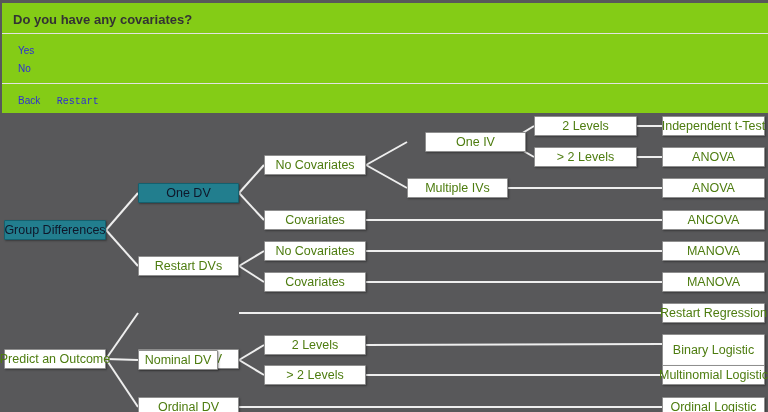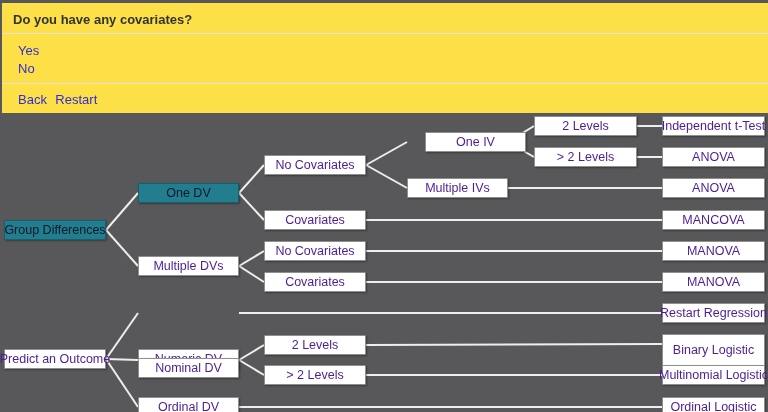--- a/index.html
+++ b/index.html
@@ -13,7 +13,7 @@
   
   .panel{
     position:absolute;left:2px;top:3px;right:0;height:110px;
-    background:#fde047;z-index:5;
+    background:#84cc16;z-index:5;
   }
   .panel h1{
     margin:0;padding:9px 12px 6px 11px;

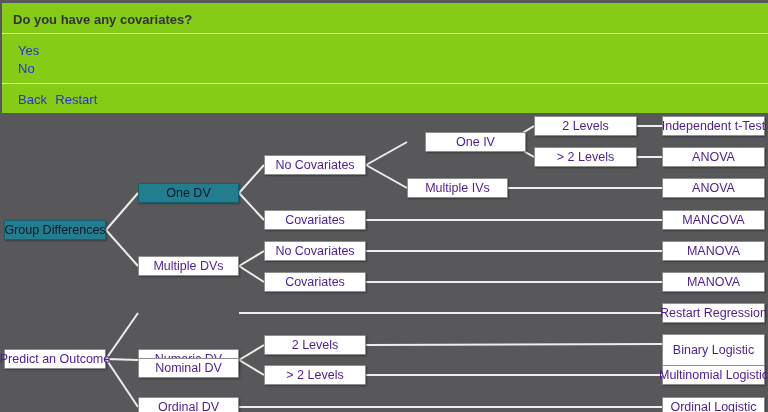--- a/index.html
+++ b/index.html
@@ -22,7 +22,7 @@
   .hr{height:1px;background:#e2e2e2;}
   .answers{padding:7px 0 6px 16px;}
   .answers a{display:block;line-height:15px;padding:2px 0 1px 0;}
-  a.link{color:#2f2ed6;text-decoration:none;font-size:13px;cursor:pointer;}
+  a.link{color:#2f2ed6;text-decoration:none;font-size:10px;cursor:pointer;}
   .nav{padding:6px 0 0 16px;}
   .nav a{display:inline-block;line-height:15px;}
   .nav a + a{margin-left:4px;}

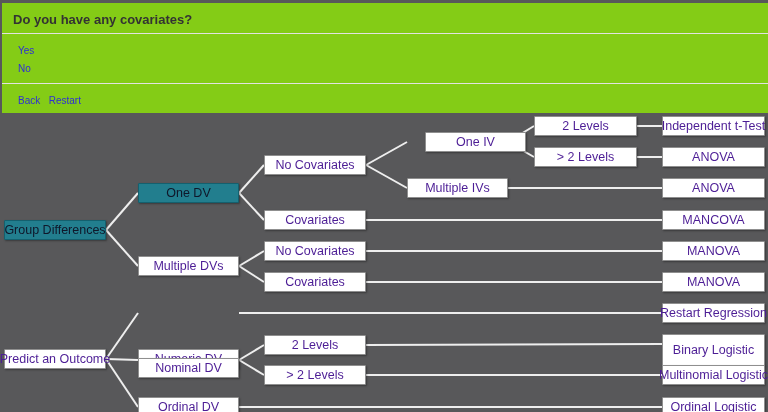--- a/index.html
+++ b/index.html
@@ -25,7 +25,7 @@
   a.link{color:#2f2ed6;text-decoration:none;font-size:10px;cursor:pointer;}
   .nav{padding:6px 0 0 16px;}
   .nav a{display:inline-block;line-height:15px;}
-  .nav a + a{margin-left:4px;}
+  .nav a + a{margin-left:12px;font-family:Liberation Mono, monospace;}
 
   
   .canvas{position:absolute;inset:0;z-index:1;}

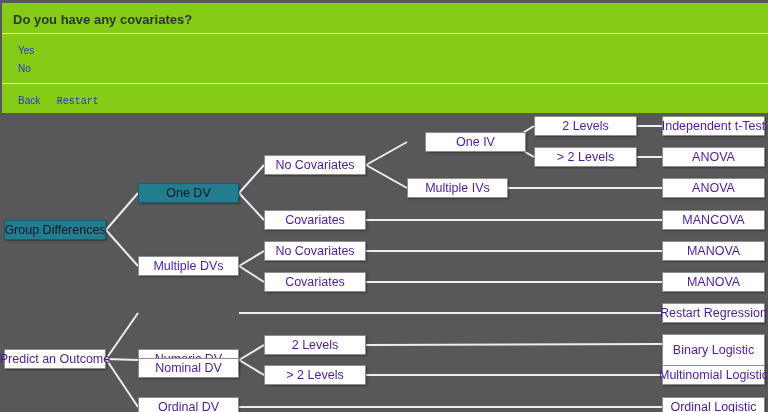--- a/index.html
+++ b/index.html
@@ -33,7 +33,7 @@
   .node{
     position:absolute;box-sizing:border-box;
     background:#ffffff;border:1px solid #8f8f8f;
-    color:#4c1d95;font-size:12.5px;text-align:center;
+    color:#4d7c0f;font-size:12.5px;text-align:center;
     line-height:18px;padding-top:0;
     display:flex;align-items:center;justify-content:center;
     box-shadow:1px 1px 2px rgba(0,0,0,0.35);

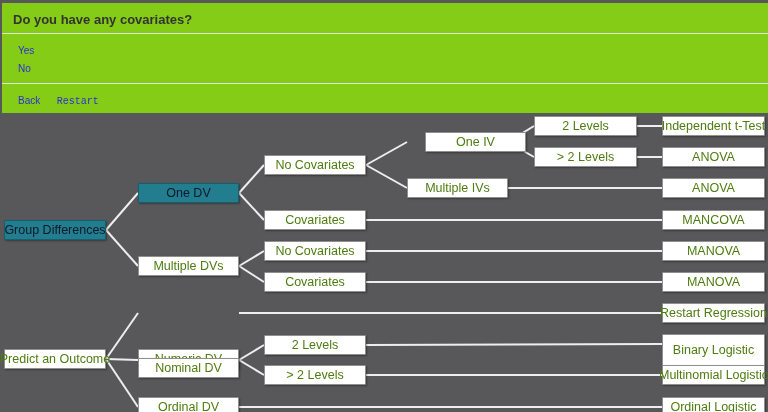--- a/index.html
+++ b/index.html
@@ -98,7 +98,7 @@
         <div class="node" style="left: 662px; top: 116px; width: 103px; height: 20px;">Independent t-Test</div>
         <div class="node" style="left: 662px; top: 147px; width: 103px; height: 20px;">ANOVA</div>
         <div class="node" style="left: 662px; top: 178px; width: 103px; height: 20px;">ANOVA</div>
-        <div class="node" style="left: 662px; top: 210px; width: 103px; height: 20px;">MANCOVA</div>
+        <div class="node" style="left: 662px; top: 210px; width: 103px; height: 20px;">ANCOVA</div>
         <div class="node" style="left: 662px; top: 241px; width: 103px; height: 20px;">MANOVA</div>
         <div class="node" style="left: 662px; top: 272px; width: 103px; height: 20px;">MANOVA</div>
         <div class="node" style="left: 662px; top: 303px; width: 103px; height: 20px;">Restart Regression</div>

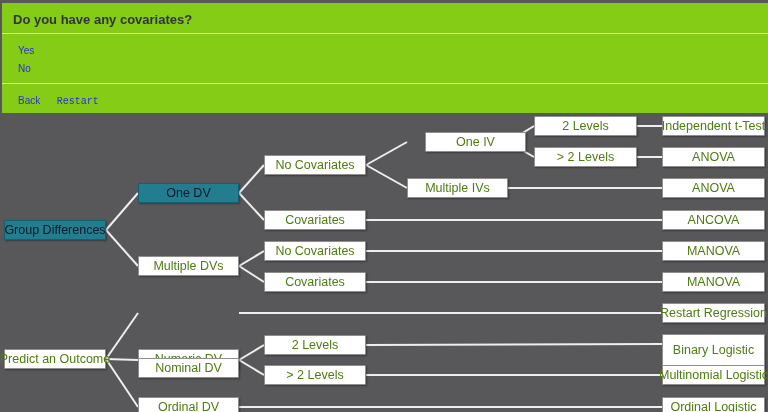--- a/index.html
+++ b/index.html
@@ -81,7 +81,7 @@
         <div class="node accent" style="left: 4px; top: 220px; width: 102px; height: 20px; text-align: center;">Group Differences</div>
         <div class="node" style="left: 4px; top: 349px; width: 102px; height: 20px;">Predict an Outcome</div>
         <div class="node accent" style="left: 138px; top: 183px; width: 101px; height: 20px;">One DV</div>
-        <div class="node" style="left: 138px; top: 256px; width: 101px; height: 20px;">Multiple DVs</div>
+        <div class="node" style="left: 138px; top: 256px; width: 101px; height: 20px;">Restart DVs</div>
         <div class="node" style="left: 138px; top: 312px; width: 101px; height: 20px; margin-top: 37px;">Numeric DV</div>
         <div class="node" style="left: 138px; top: 350px; width: 101px; height: 20px; margin-top: 8px;">Nominal DV</div>
         <div class="node" style="left: 138px; top: 397px; width: 101px; height: 20px;">Ordinal DV</div>

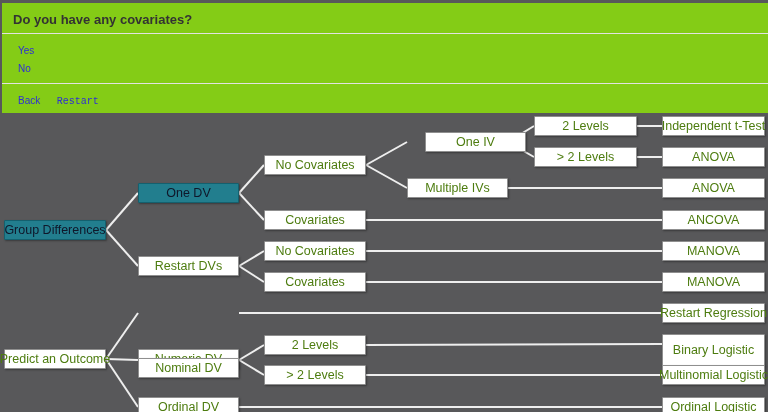--- a/index.html
+++ b/index.html
@@ -83,7 +83,7 @@
         <div class="node accent" style="left: 138px; top: 183px; width: 101px; height: 20px;">One DV</div>
         <div class="node" style="left: 138px; top: 256px; width: 101px; height: 20px;">Restart DVs</div>
         <div class="node" style="left: 138px; top: 312px; width: 101px; height: 20px; margin-top: 37px;">Numeric DV</div>
-        <div class="node" style="left: 138px; top: 350px; width: 101px; height: 20px; margin-top: 8px;">Nominal DV</div>
+        <div class="node" style="left: 138px; top: 350px; width: 80px; height: 20px;">Nominal DV</div>
         <div class="node" style="left: 138px; top: 397px; width: 101px; height: 20px;">Ordinal DV</div>
         <div class="node" style="left: 264px; top: 155px; width: 102px; height: 20px;">No Covariates</div>
         <div class="node" style="left: 264px; top: 210px; width: 102px; height: 20px;">Covariates</div>

